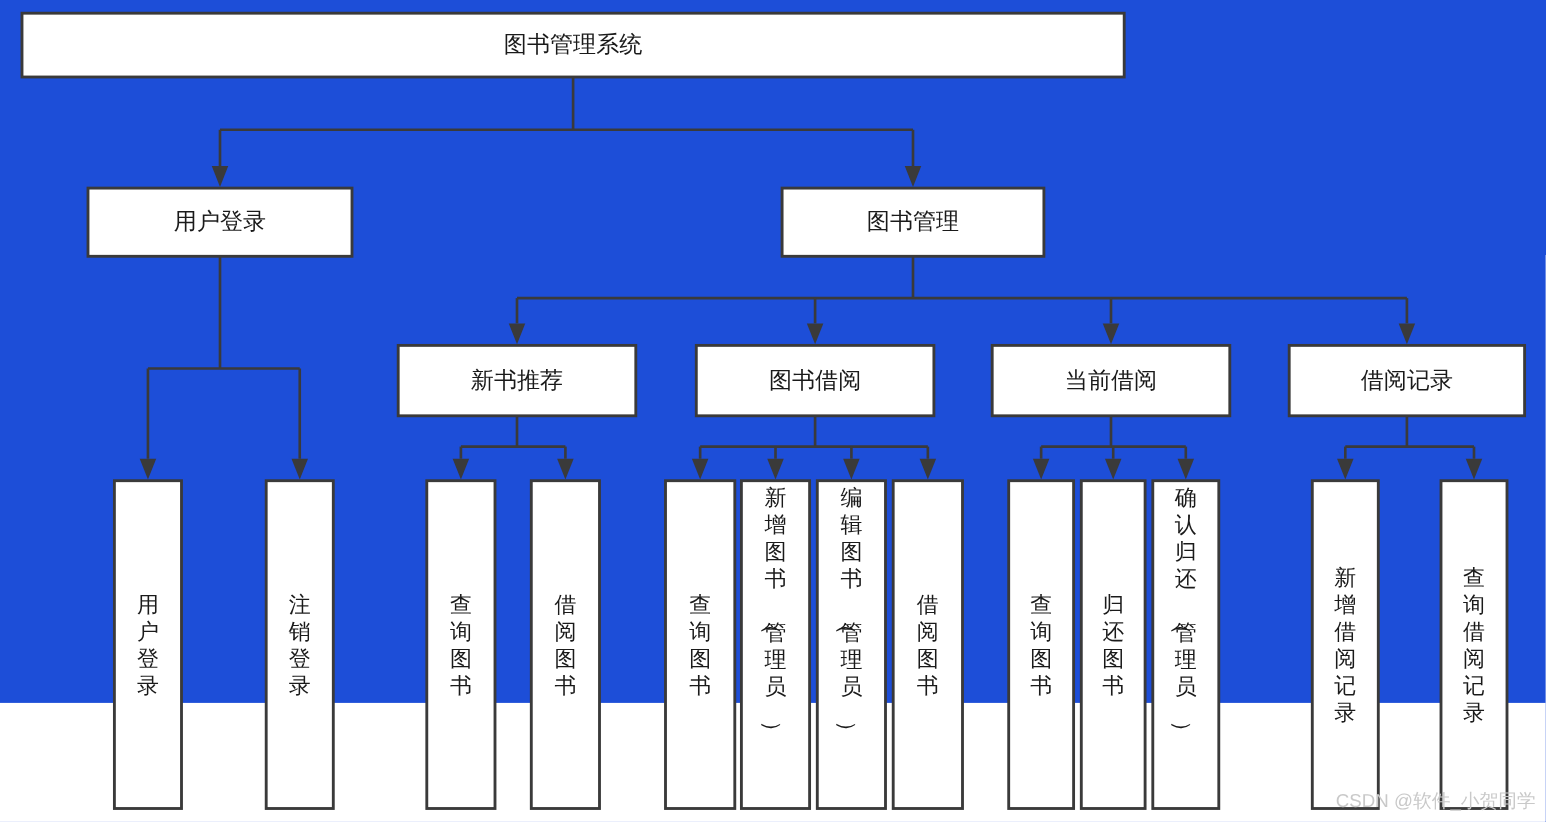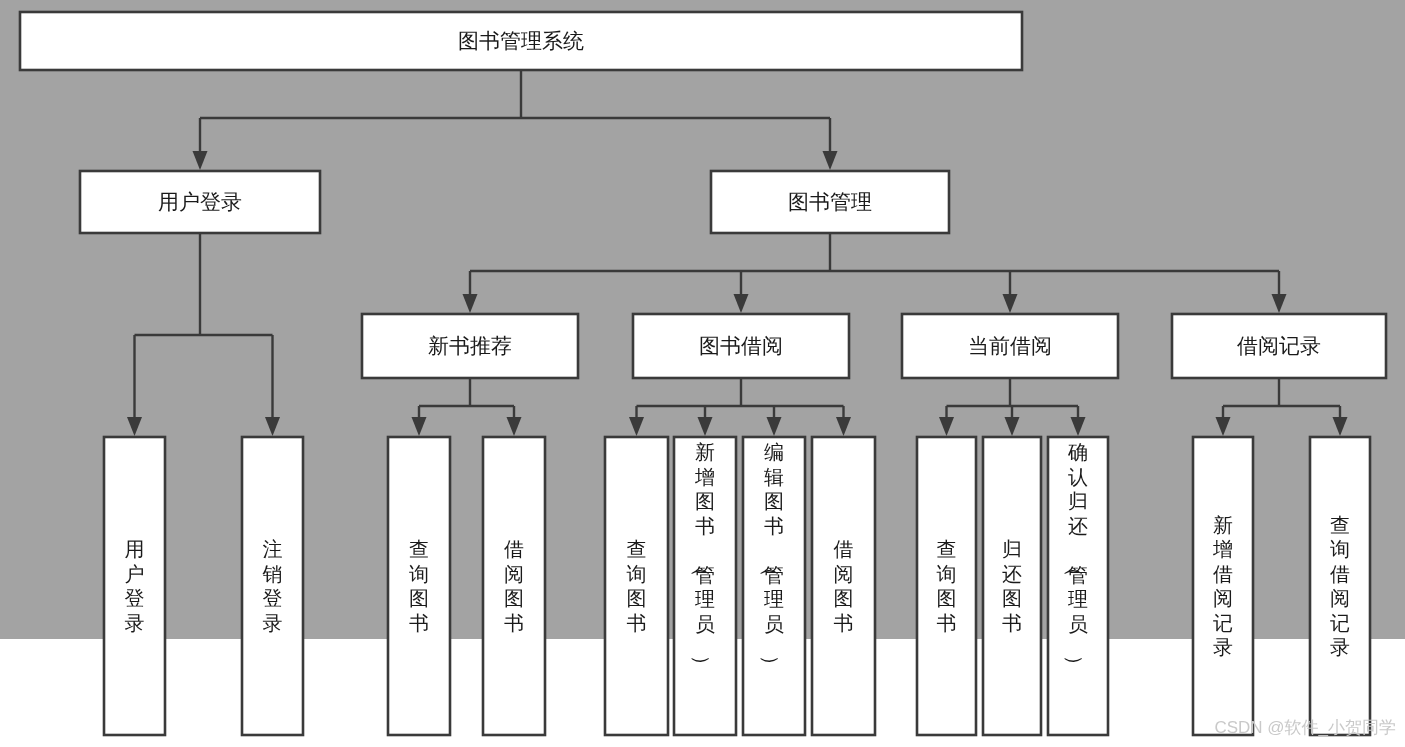--- a/index.html
+++ b/index.html
@@ -19,7 +19,7 @@
     position: relative;
     width: 1405px;
     height: 639px;
-    background: #a3a3a3;
+    background: #1d4ed8;
   }
   svg.diagram-canvas {
     position: absolute;

